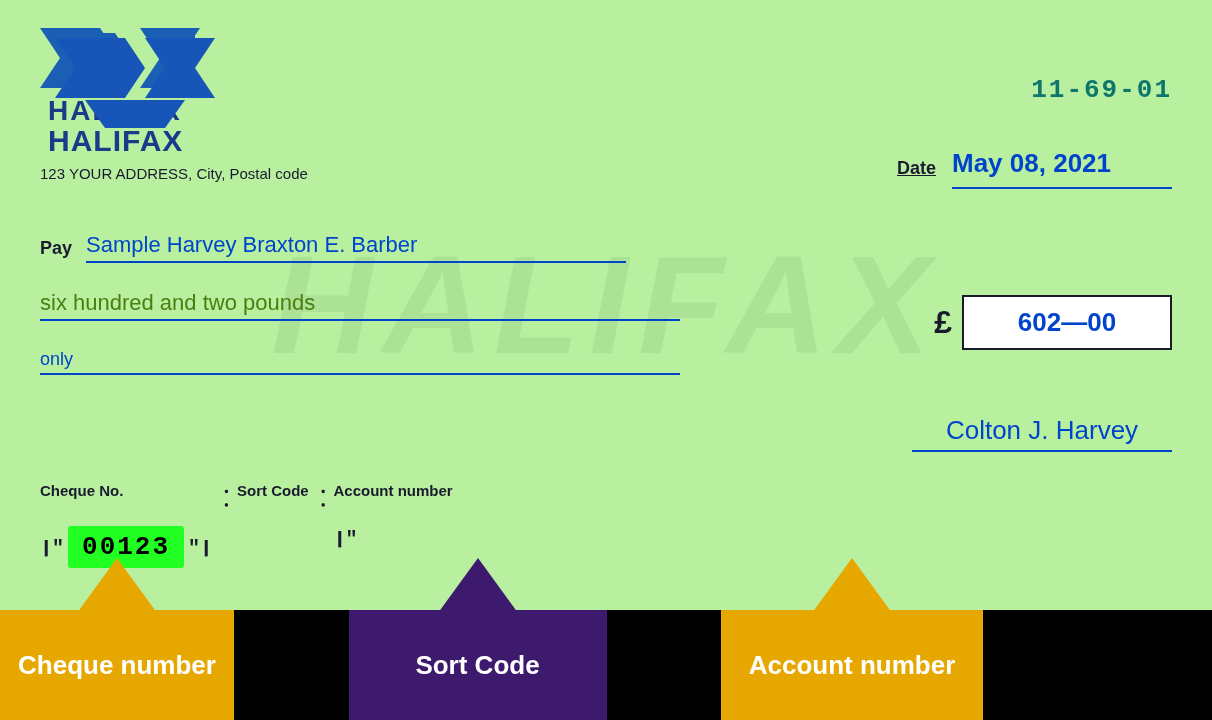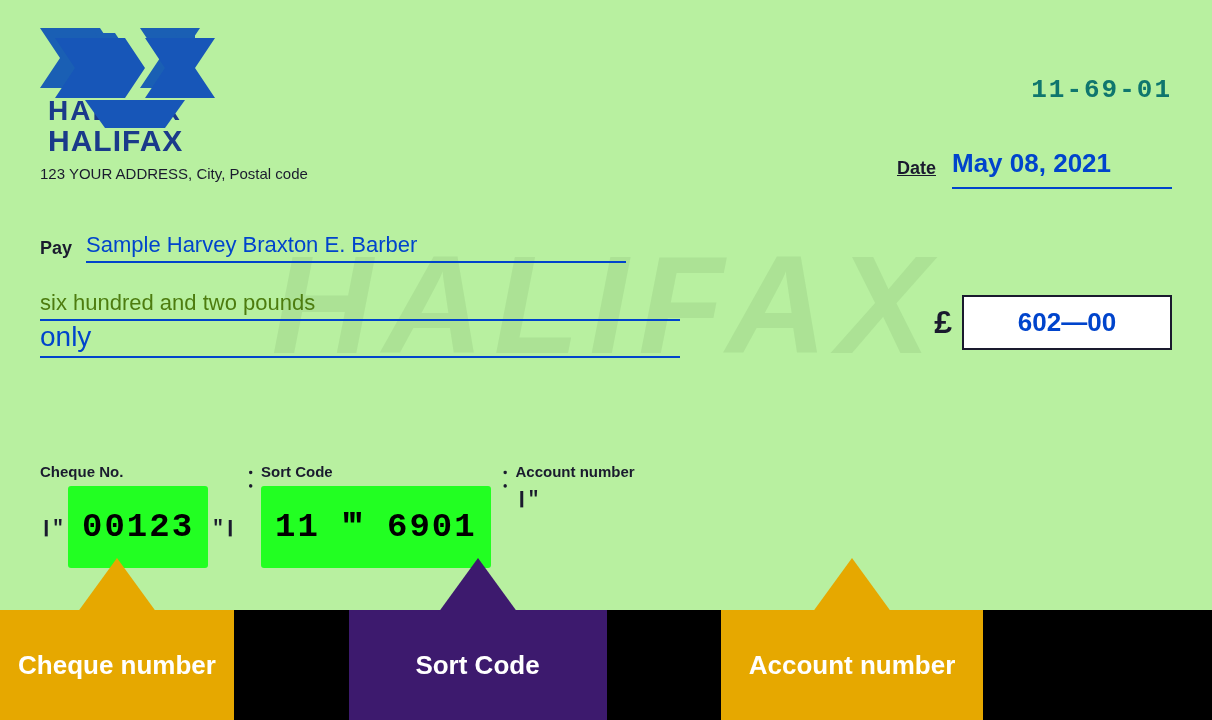--- a/index.html
+++ b/index.html
@@ -138,12 +138,13 @@
     }
 
     .amount-words-line2 {
-      font-size: 28px;
+      font-size: 18px;
       color: #0044cc;
       font-family: 'Comic Sans MS', cursive, Arial;
       border-bottom: 2px solid #0044cc;
       min-width: 640px;
       padding-bottom: 3px;
+      margin-top: 28px;
     }
 
     

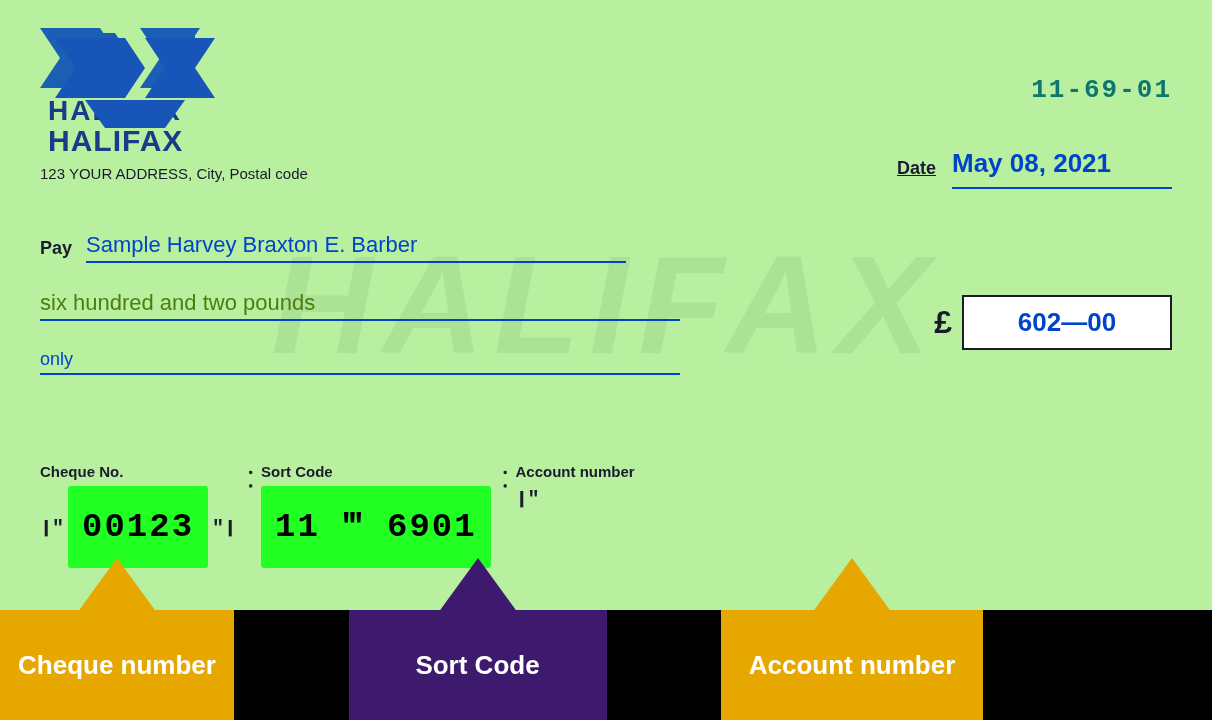--- a/index.html
+++ b/index.html
@@ -377,6 +377,9 @@
     <div class="amount-box">602—00</div>
   </div>
 
+  <div class="signature-area">
+    <div class="signature-value">Colton J. Harvey</div>
+  </div>
 
   <div class="micr-section">
 

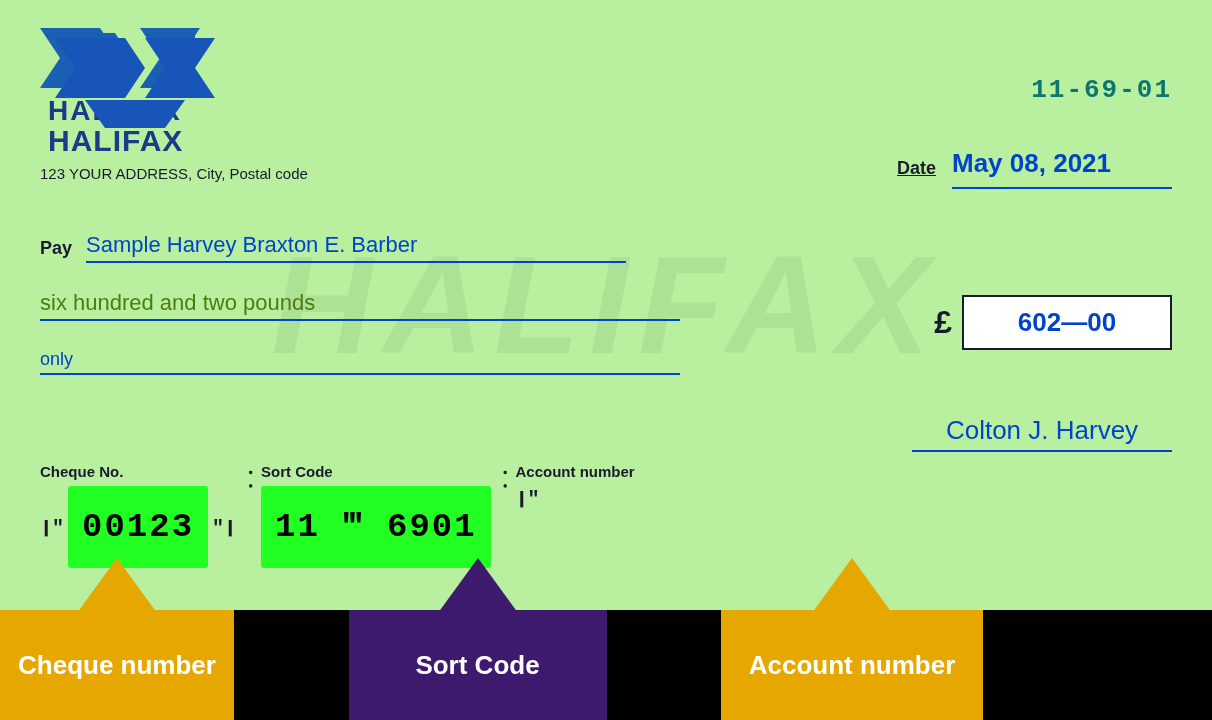--- a/index.html
+++ b/index.html
@@ -216,7 +216,7 @@
       font-size: 15px;
       color: #1a1a2e;
       font-weight: 600;
-      margin-bottom: 6px;
+      margin-bottom: 27px;
     }
 
     .micr-row {

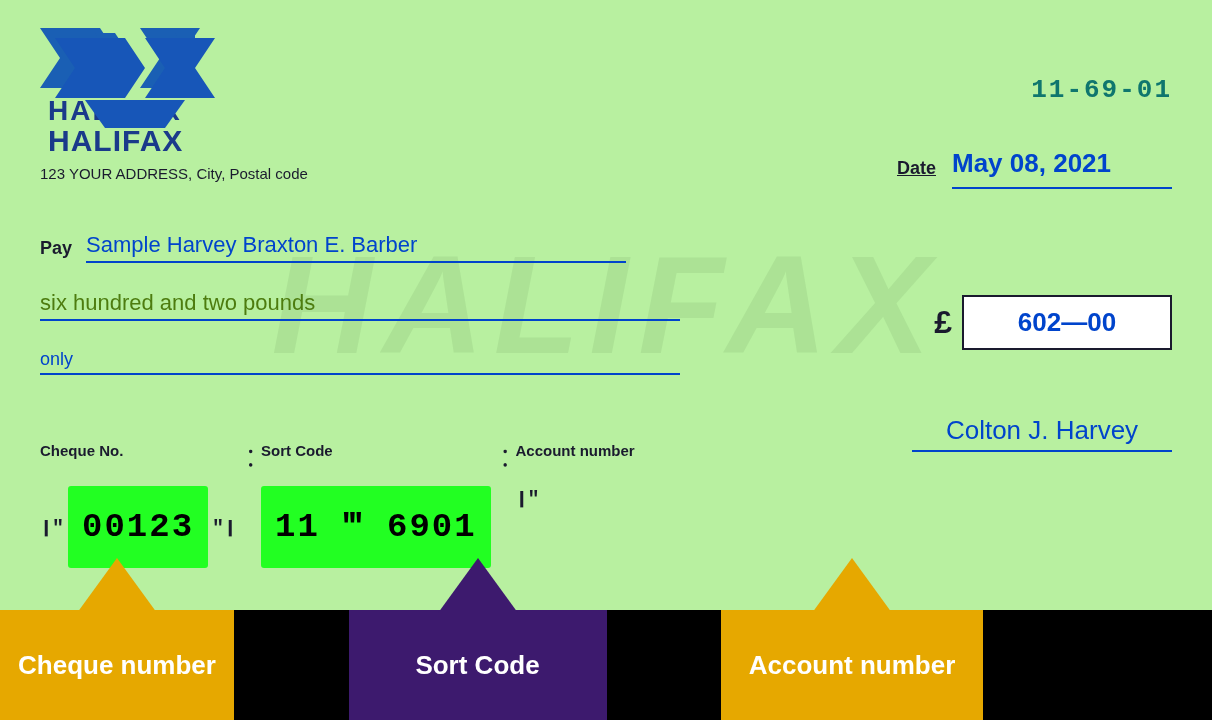--- a/index.html
+++ b/index.html
@@ -235,10 +235,10 @@
     .micr-number {
       background: #22ff22;
       color: #000;
-      font-size: 34px;
+      font-size: 26px;
       font-weight: 900;
       font-family: 'Courier New', monospace;
-      padding: 22px 14px;
+      padding: 6px 14px;
       letter-spacing: 2px;
       border-radius: 3px;
     }

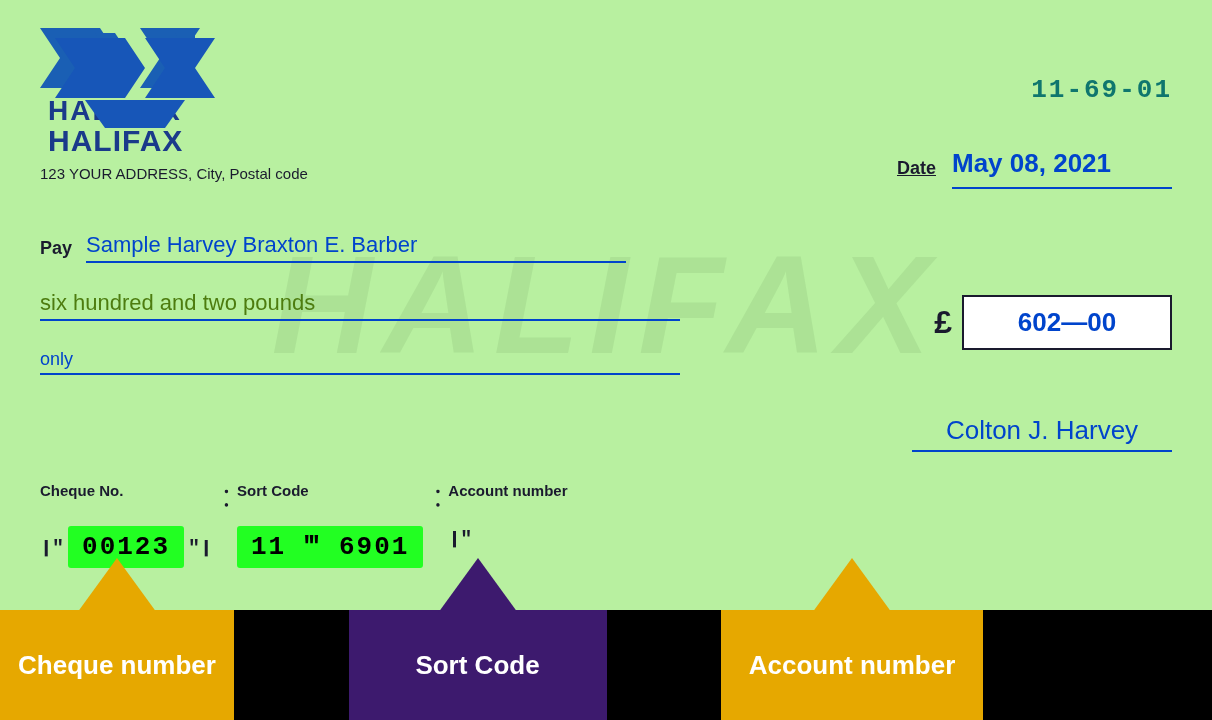--- a/index.html
+++ b/index.html
@@ -398,9 +398,6 @@
 
     <div class="micr-group">
       <span class="micr-label">Sort Code</span>
-      <div class="micr-row">
-        <span class="micr-number">11  ‴  6901</span>
-      </div>
     </div>
 
     <div style="display:flex; align-items:flex-end; margin-bottom:0; padding-bottom:0; margin-right:8px;">

